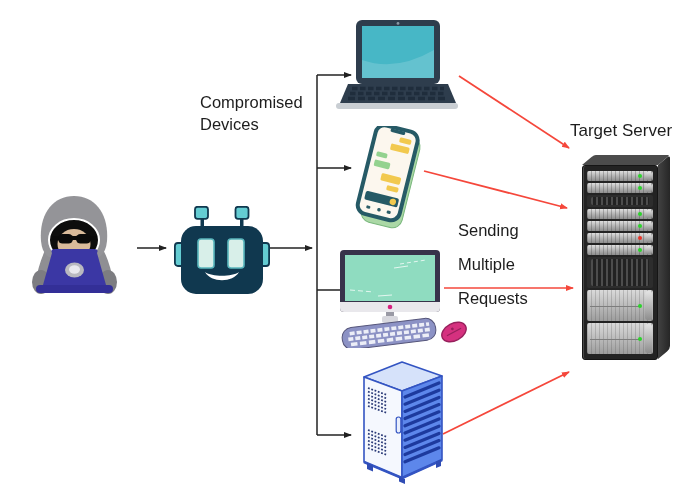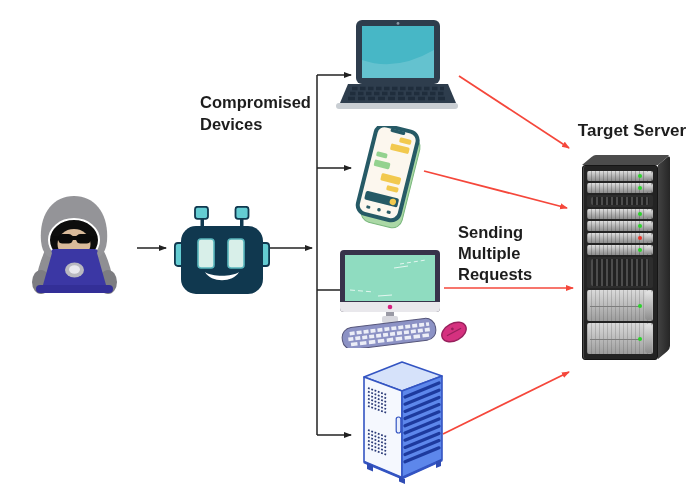--- a/index.html
+++ b/index.html
@@ -6,7 +6,7 @@
   .canvas{position:relative;width:700px;height:500px;background:#ffffff;overflow:hidden;
           font-family:"Liberation Sans","DejaVu Sans",sans-serif;color:#1d1d1d;}
   .abs{position:absolute;}
-  .label{position:absolute;font-size:16.5px;line-height:22px;color:#1d1d1d;white-space:pre-line;font-weight:bold;}
+  .label{position:absolute;font-size:16.5px;line-height:22px;color:#1d1d1d;white-space:pre-line;}
   .label.center{text-align:center;}
   #conn-svg{position:absolute;left:0;top:0;width:700px;height:500px;pointer-events:none;}
 

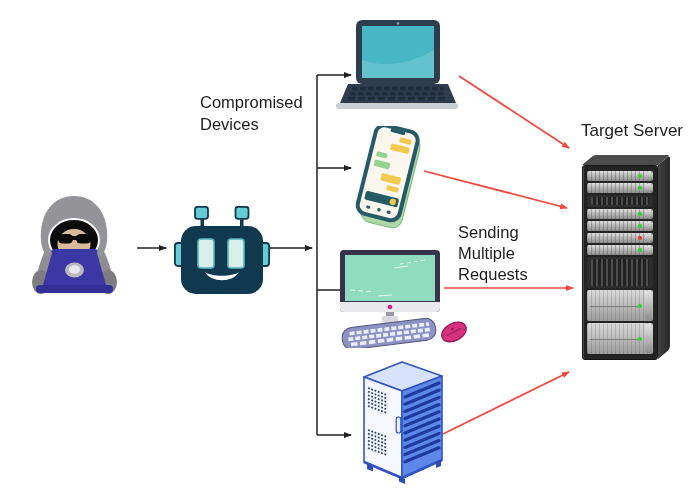--- a/index.html
+++ b/index.html
@@ -7,7 +7,7 @@
           font-family:"Liberation Sans","DejaVu Sans",sans-serif;color:#1d1d1d;}
   .abs{position:absolute;}
   .label{position:absolute;font-size:16.5px;line-height:22px;color:#1d1d1d;white-space:pre-line;}
-  .label.center{text-align:center;}
+  .label.center{}
   #conn-svg{position:absolute;left:0;top:0;width:700px;height:500px;pointer-events:none;}
 
   

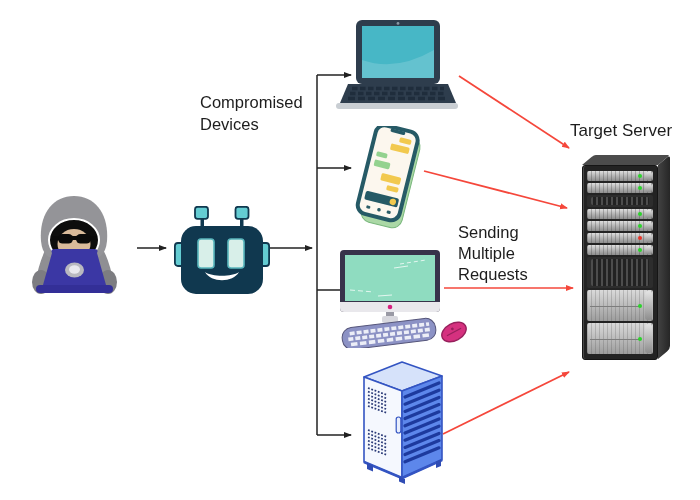--- a/index.html
+++ b/index.html
@@ -237,7 +237,7 @@
 
   <div class="label" style="left:200px;top:91px">Compromised
 Devices</div>
-  <div class="label" style="left:458px;top:222px;line-height:21px">Sending
+  <div class="label" style="left:458px;top:213px;line-height:34px">Sending
 Multiple
 Requests</div>
   <div class="label center" style="left:570px;top:120px;width:124px;font-size:17px">Target Server</div>

